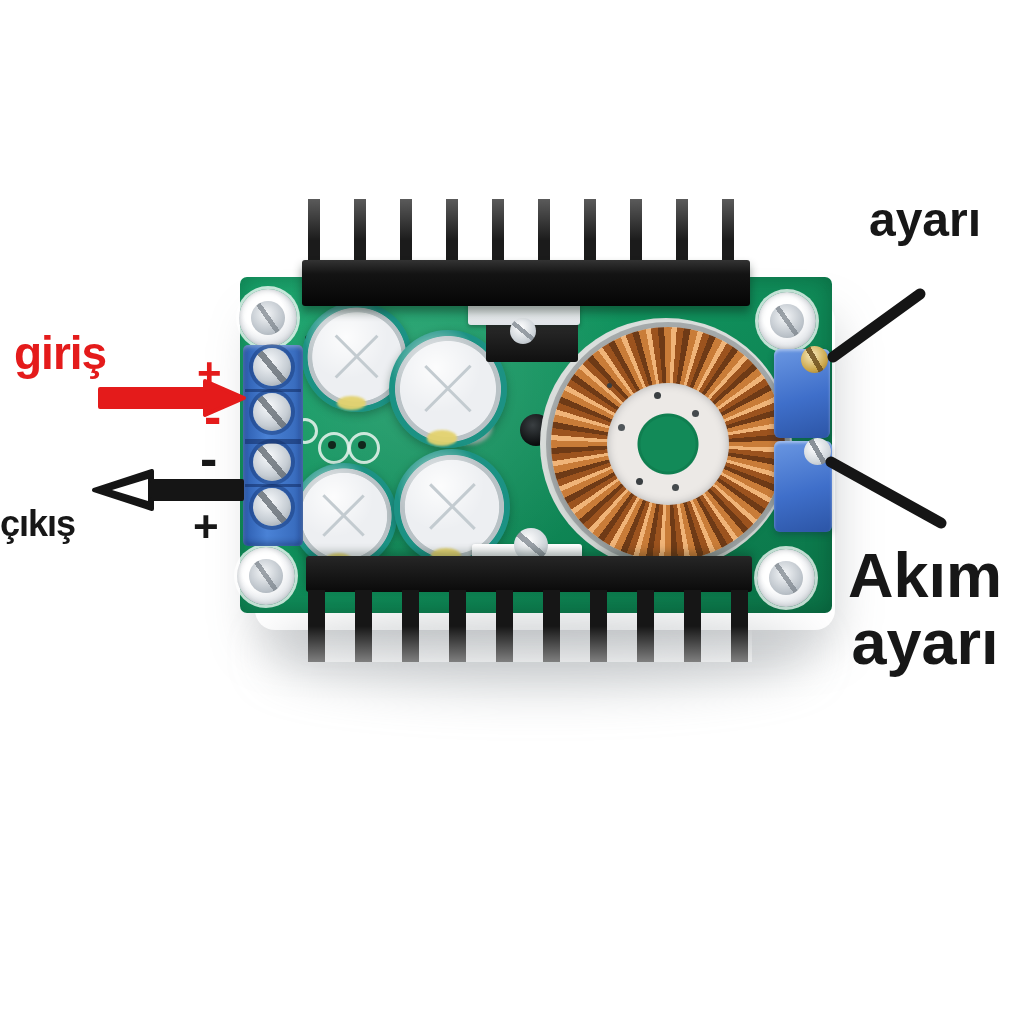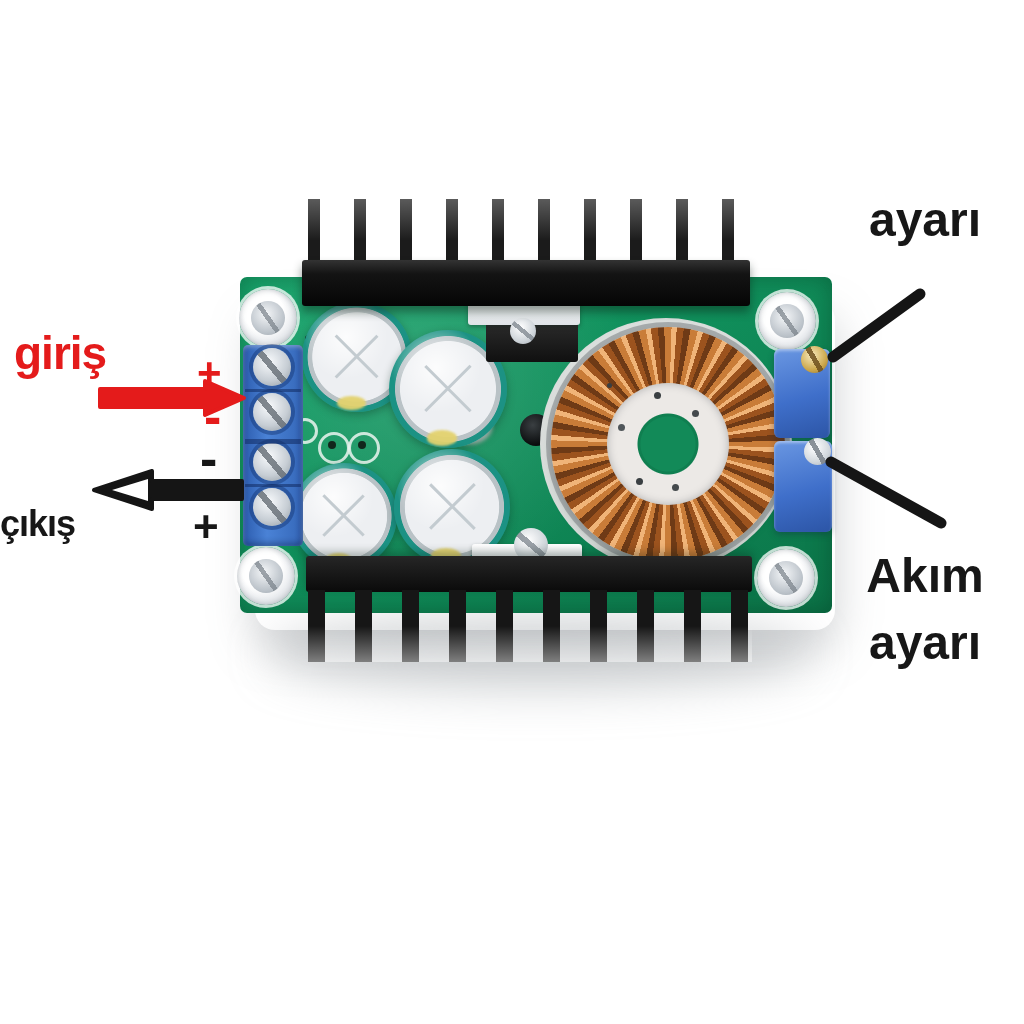--- a/index.html
+++ b/index.html
@@ -165,7 +165,7 @@
   .sign-out-plus{left:193px;top:505px;font-size:44px;}
   .label-cikis{left:0px;top:506px;font-size:36px;letter-spacing:-1px;}
   .label-voltaj{left:840px;top:185px;width:170px;text-align:center;font-size:48px;line-height:69px;}
-  .label-akim{left:840px;top:542px;width:170px;text-align:center;font-size:48px;line-height:67px;}
+  .label-akim{left:840px;top:542px;width:170px;text-align:center;font-size:63px;line-height:67px;}
 
   .overlay-svg{left:0;top:0;pointer-events:none;}
 </style>

